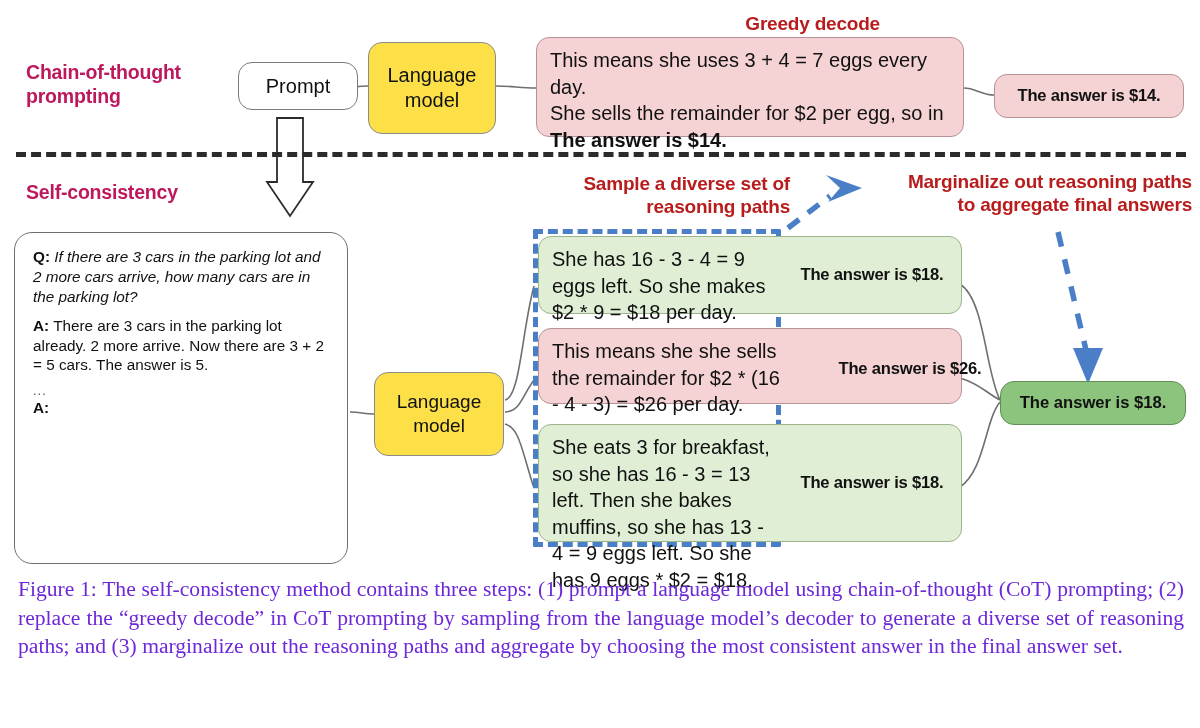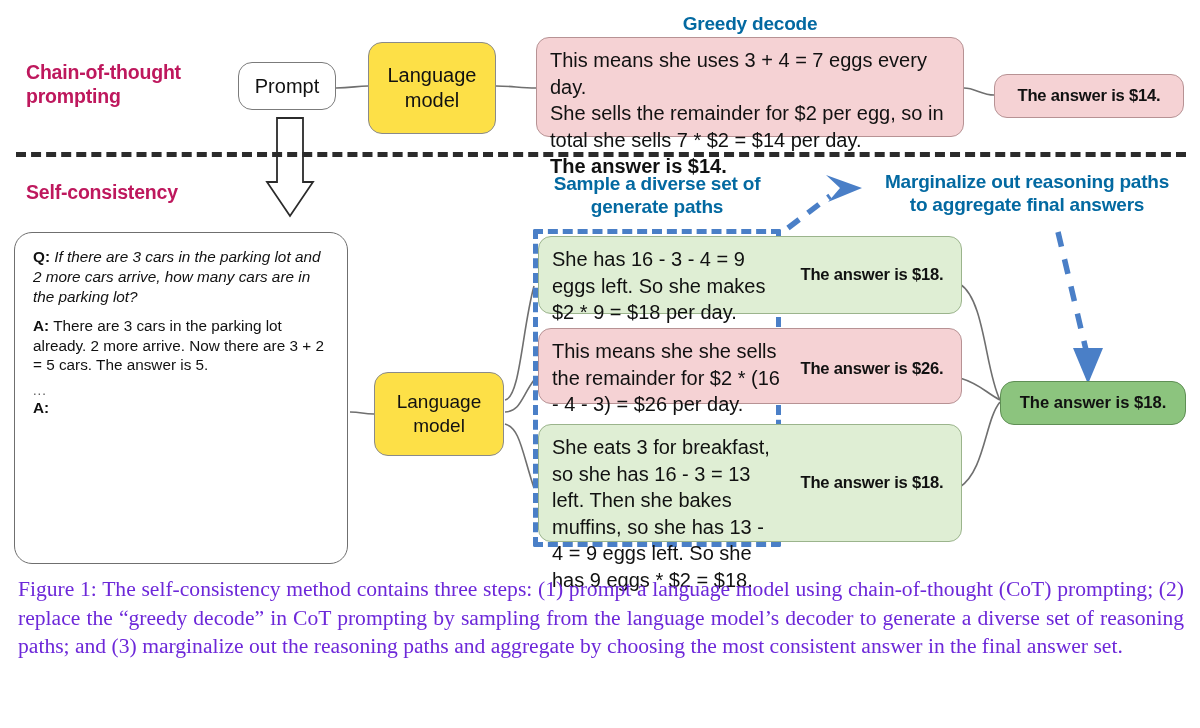--- a/index.html
+++ b/index.html
@@ -42,11 +42,11 @@
 
   .blue-label{
     position:absolute;
-    color:#0369a1;
+    color:#b91c1c;
     font-weight:bold;
     font-size:19px;
     line-height:1.22;
-    text-align:center;
+    text-align:right;
     letter-spacing:-0.2px;
   }
 

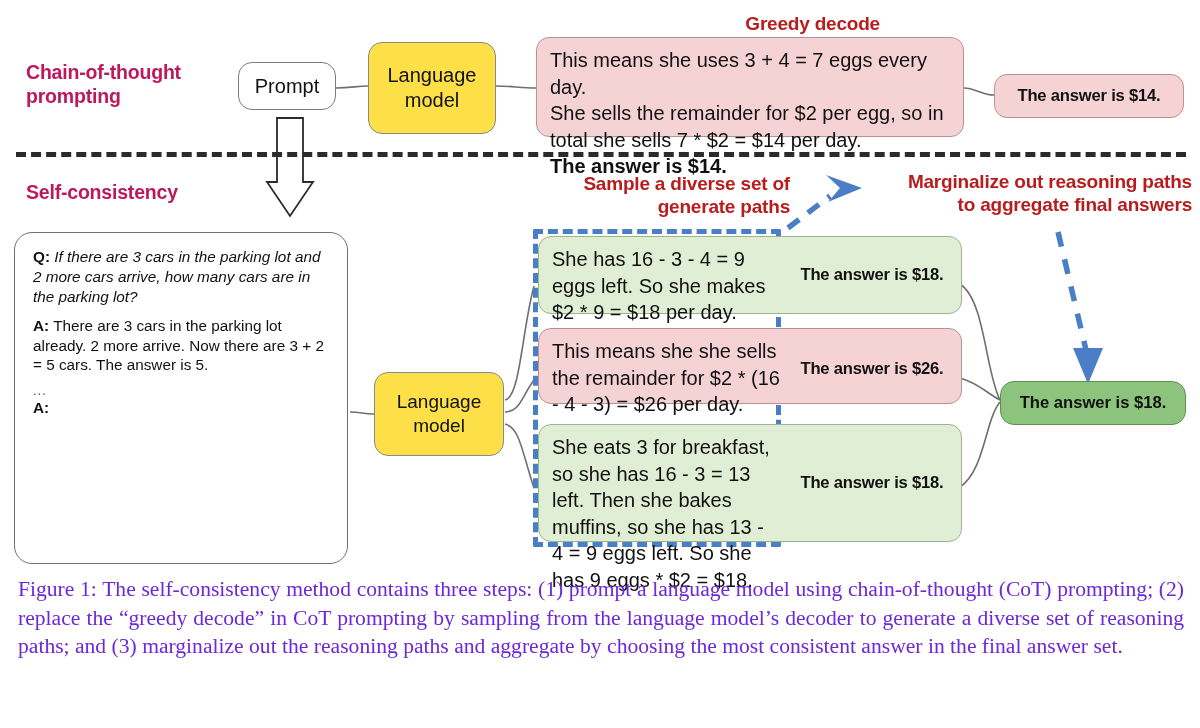--- a/index.html
+++ b/index.html
@@ -155,7 +155,7 @@
     <div>prompting</div>
   </div>
 
-  <div class="node plain" style="left:238px;top:62px;width:98px;height:48px;font-size:20px;">
+  <div class="node plain" style="left:238px;top:62px;width:120px;height:48px;font-size:20px;">
     <span>Prompt</span>
   </div>
 

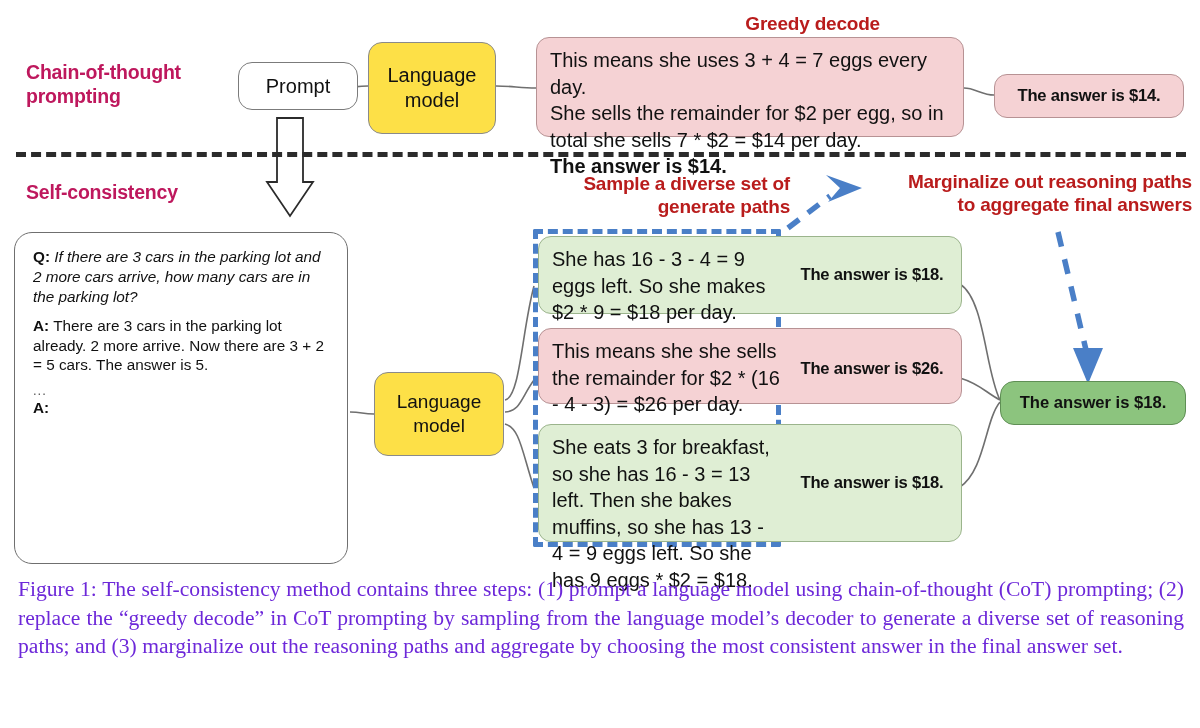--- a/index.html
+++ b/index.html
@@ -169,7 +169,6 @@
   <div class="txtbox pink" style="left:536px;top:37px;width:428px;height:100px;">
     <div>This means she uses 3 + 4 = 7 eggs every day.</div>
     <div>She sells the remainder for $2 per egg, so in</div>
-    <div>total she sells 7 * $2 = $14 per day.</div>
     <div class="bold">The answer is $14.</div>
   </div>
 

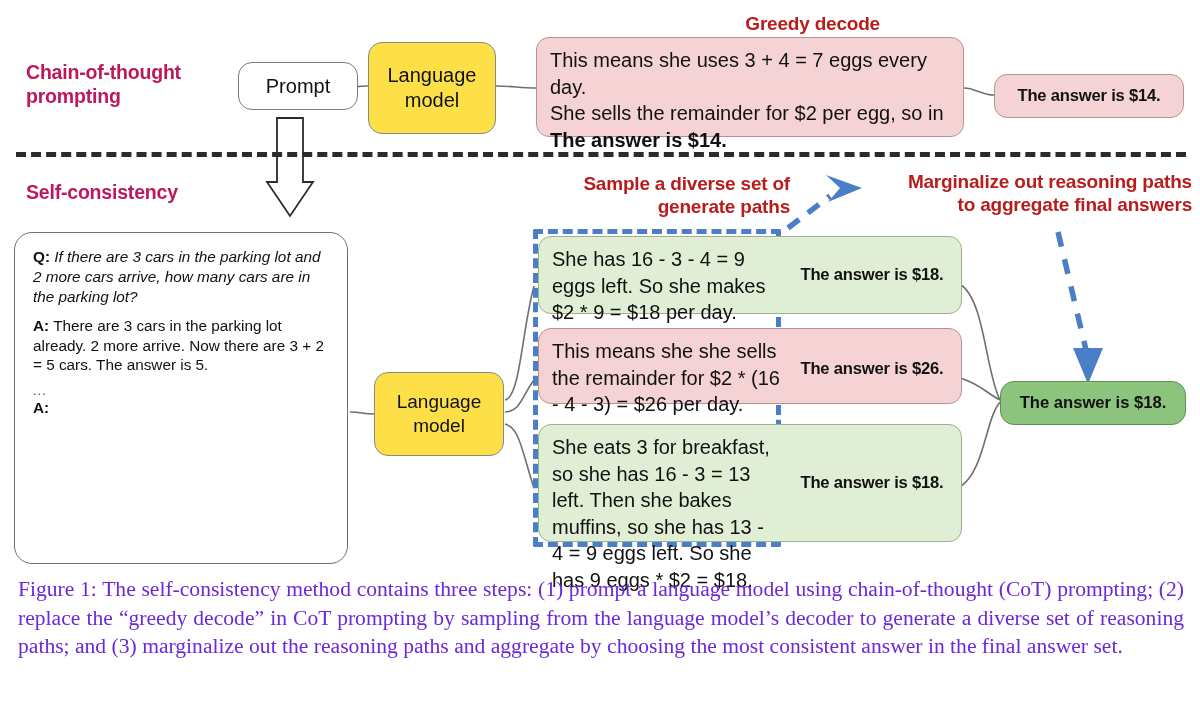--- a/index.html
+++ b/index.html
@@ -198,7 +198,7 @@
 
   <div class="blue-label" style="left:524px;top:172px;width:266px;">
     <div>Sample a diverse set of</div>
-    <div>generate paths</div>
+    <div>reasoning paths</div>
   </div>
 
   <div class="blue-label" style="left:862px;top:170px;width:330px;">

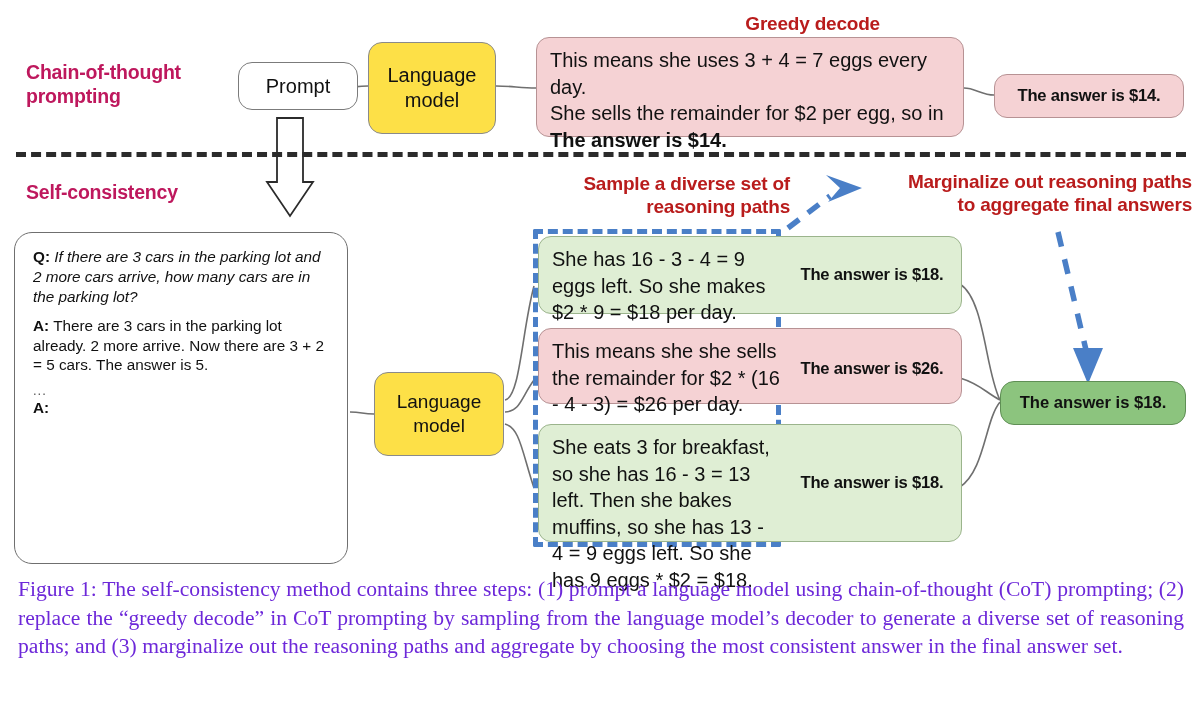--- a/index.html
+++ b/index.html
@@ -216,7 +216,7 @@
   <div class="txtbox pink" style="left:538px;top:328px;width:424px;height:76px;padding-right:180px;">
     <div>This means she she sells the remainder for $2 * (16 - 4 - 3) = $26 per day.</div>
   </div>
-  <div class="answer-pill" style="left:786px;top:350px;width:172px;height:38px;border:none;background:transparent;">The answer is $26.</div>
+  <div class="answer-pill" style="left:824px;top:350px;width:172px;height:38px;border:none;background:transparent;">The answer is $26.</div>
 
   <div class="txtbox green" style="left:538px;top:424px;width:424px;height:118px;padding-right:186px;">
     <div>She eats 3 for breakfast, so she has 16 - 3 = 13 left. Then she bakes muffins, so she has 13 - 4 = 9 eggs left. So she has 9 eggs * $2 = $18.</div>

